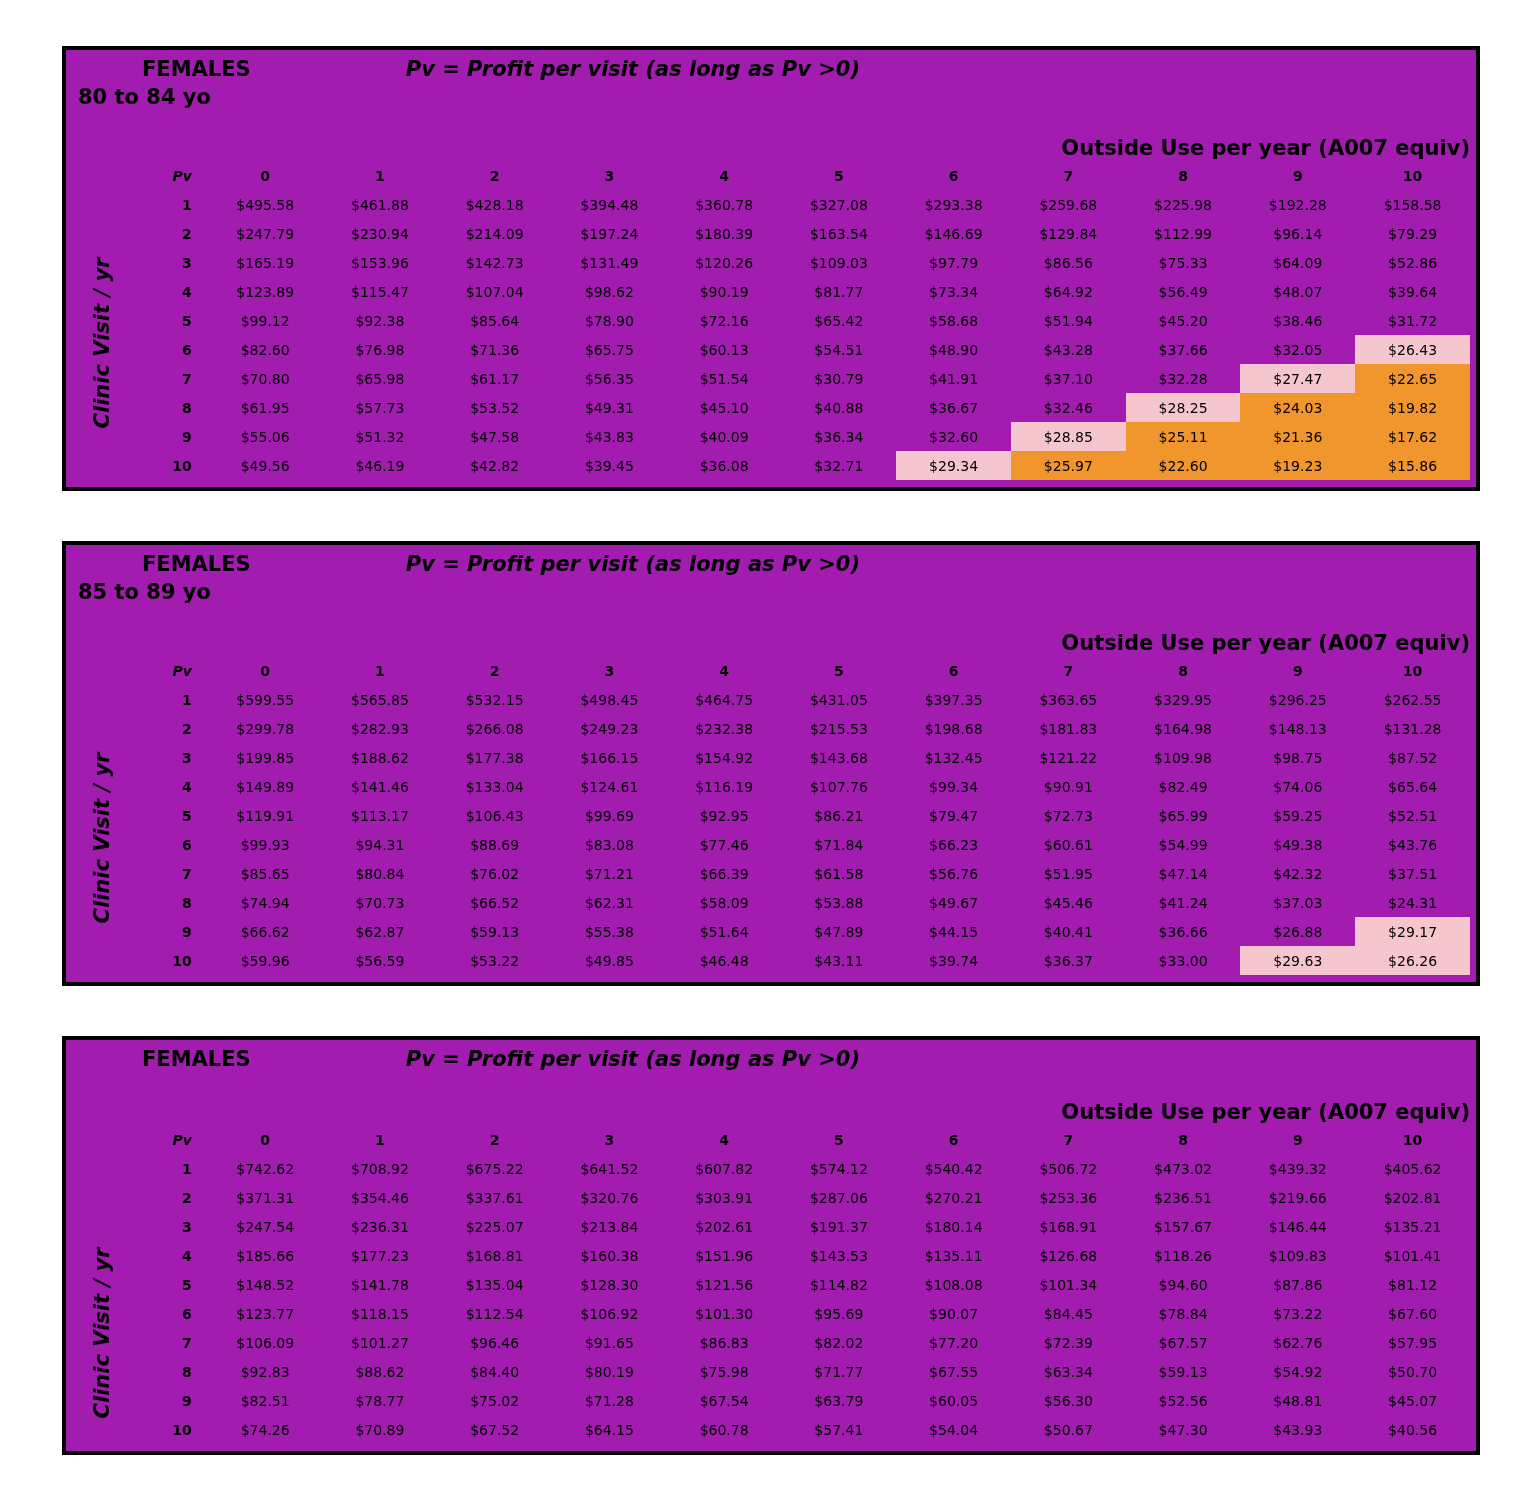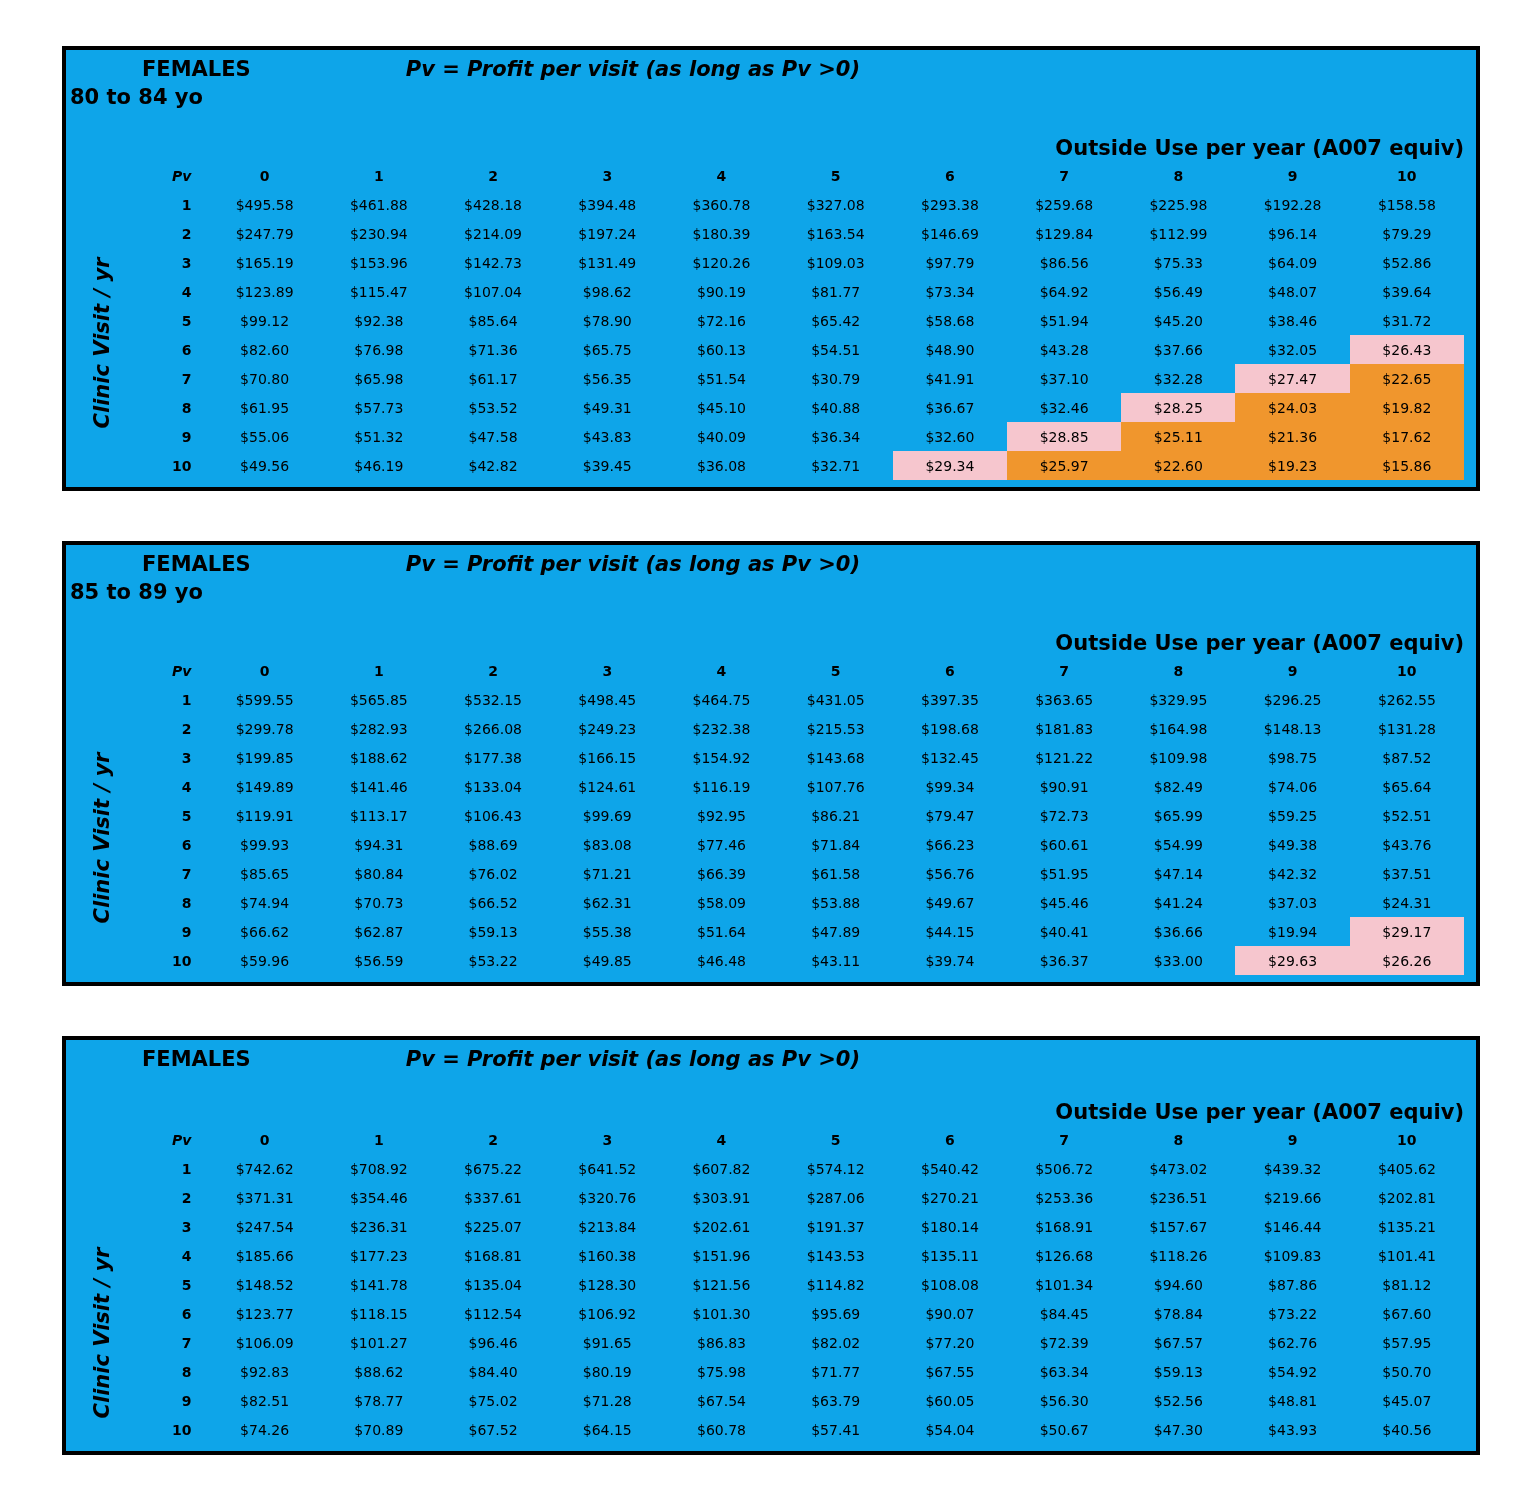--- a/index.html
+++ b/index.html
@@ -19,9 +19,9 @@
     position: relative;
     width: 1418px;
     border: 4px solid #000000;
-    padding: 6px 12px 7px 0;
+    padding: 6px 6px 7px 0;
     margin-bottom: 50px;
-    background: #0ea5e9;
+    background: #a21caf;
   }
   .title-row {
     line-height: 26px;

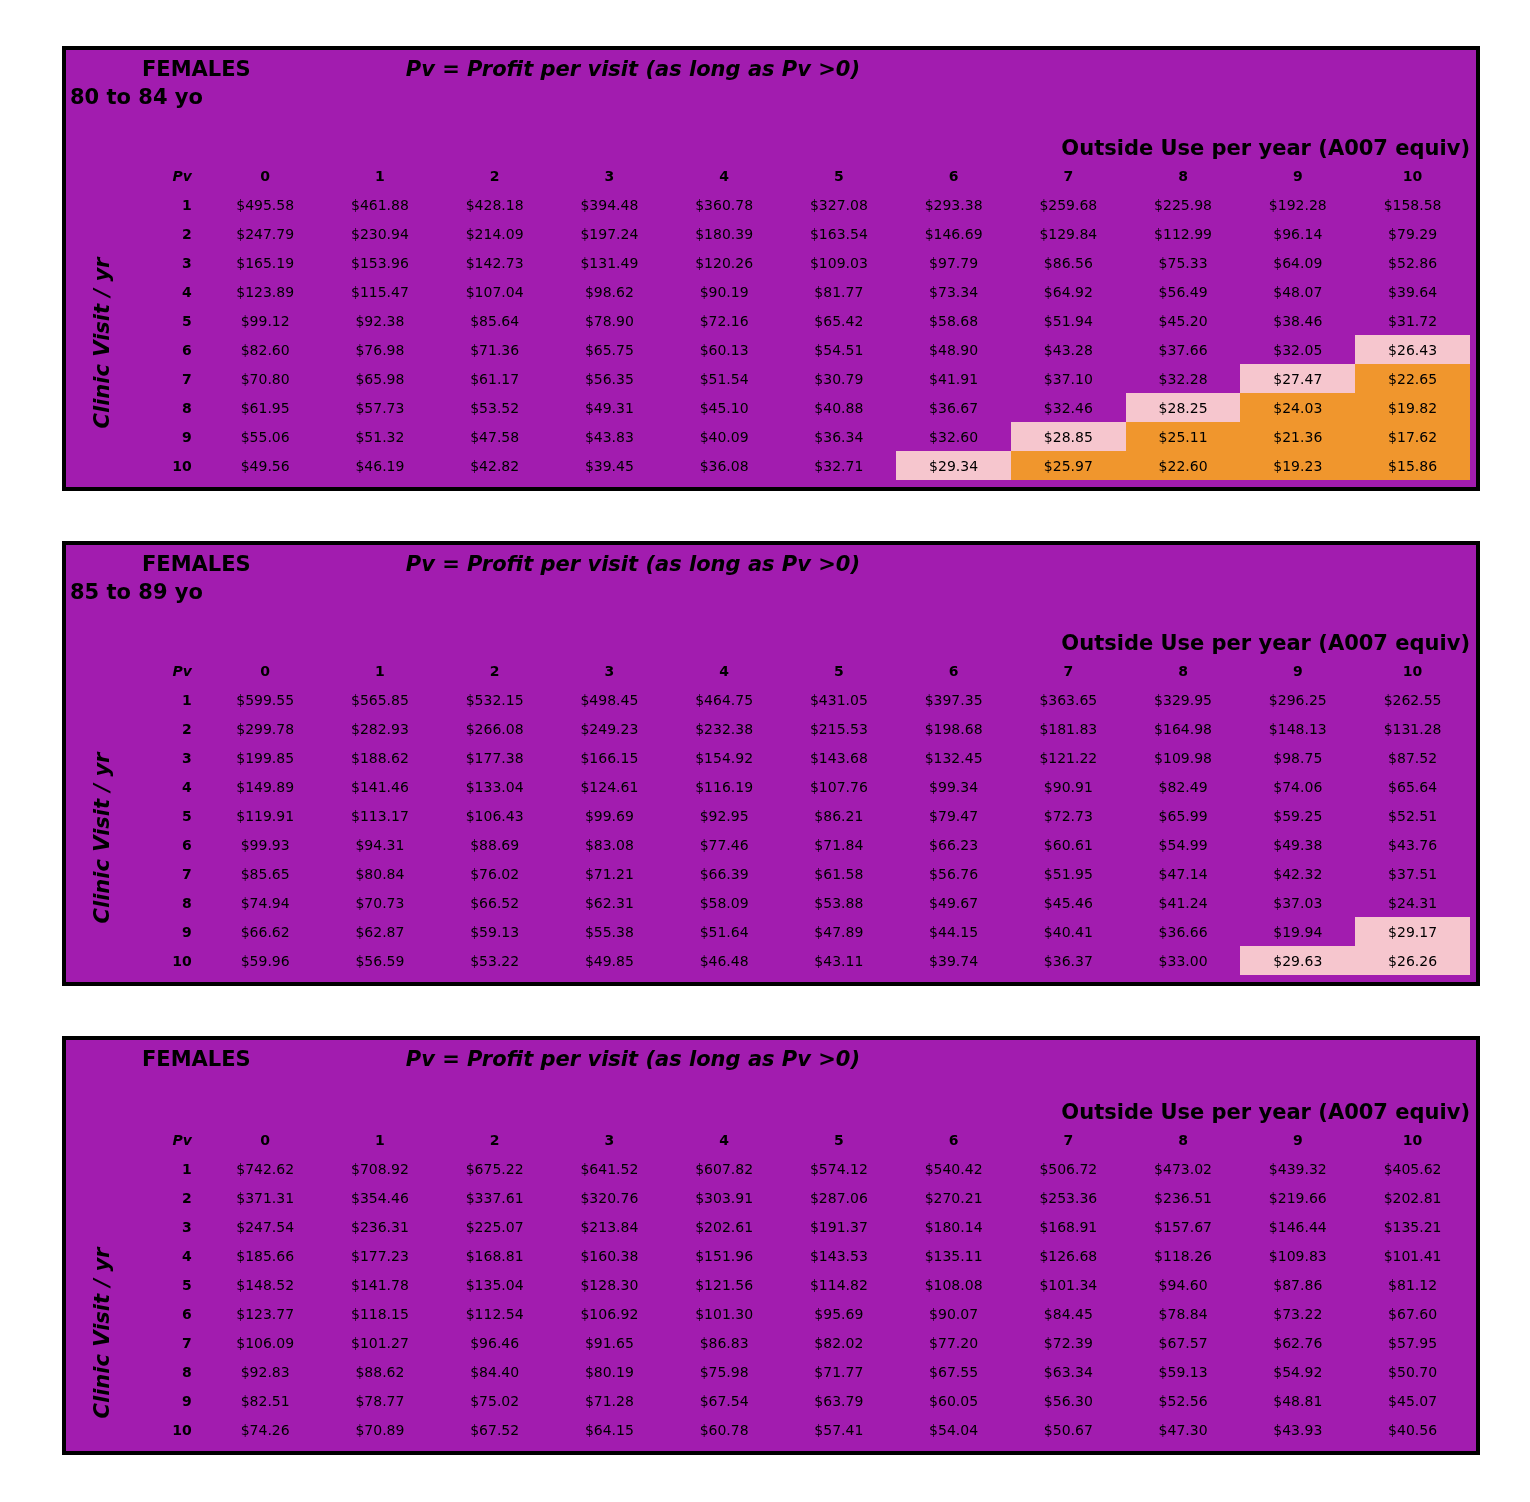--- a/index.html
+++ b/index.html
@@ -41,7 +41,7 @@
     font-size: 21px;
   }
   .age-label {
-    margin-left: 4px;
+    margin-left: 12px;
     font-weight: bold;
     font-size: 21px;
     line-height: 26px;

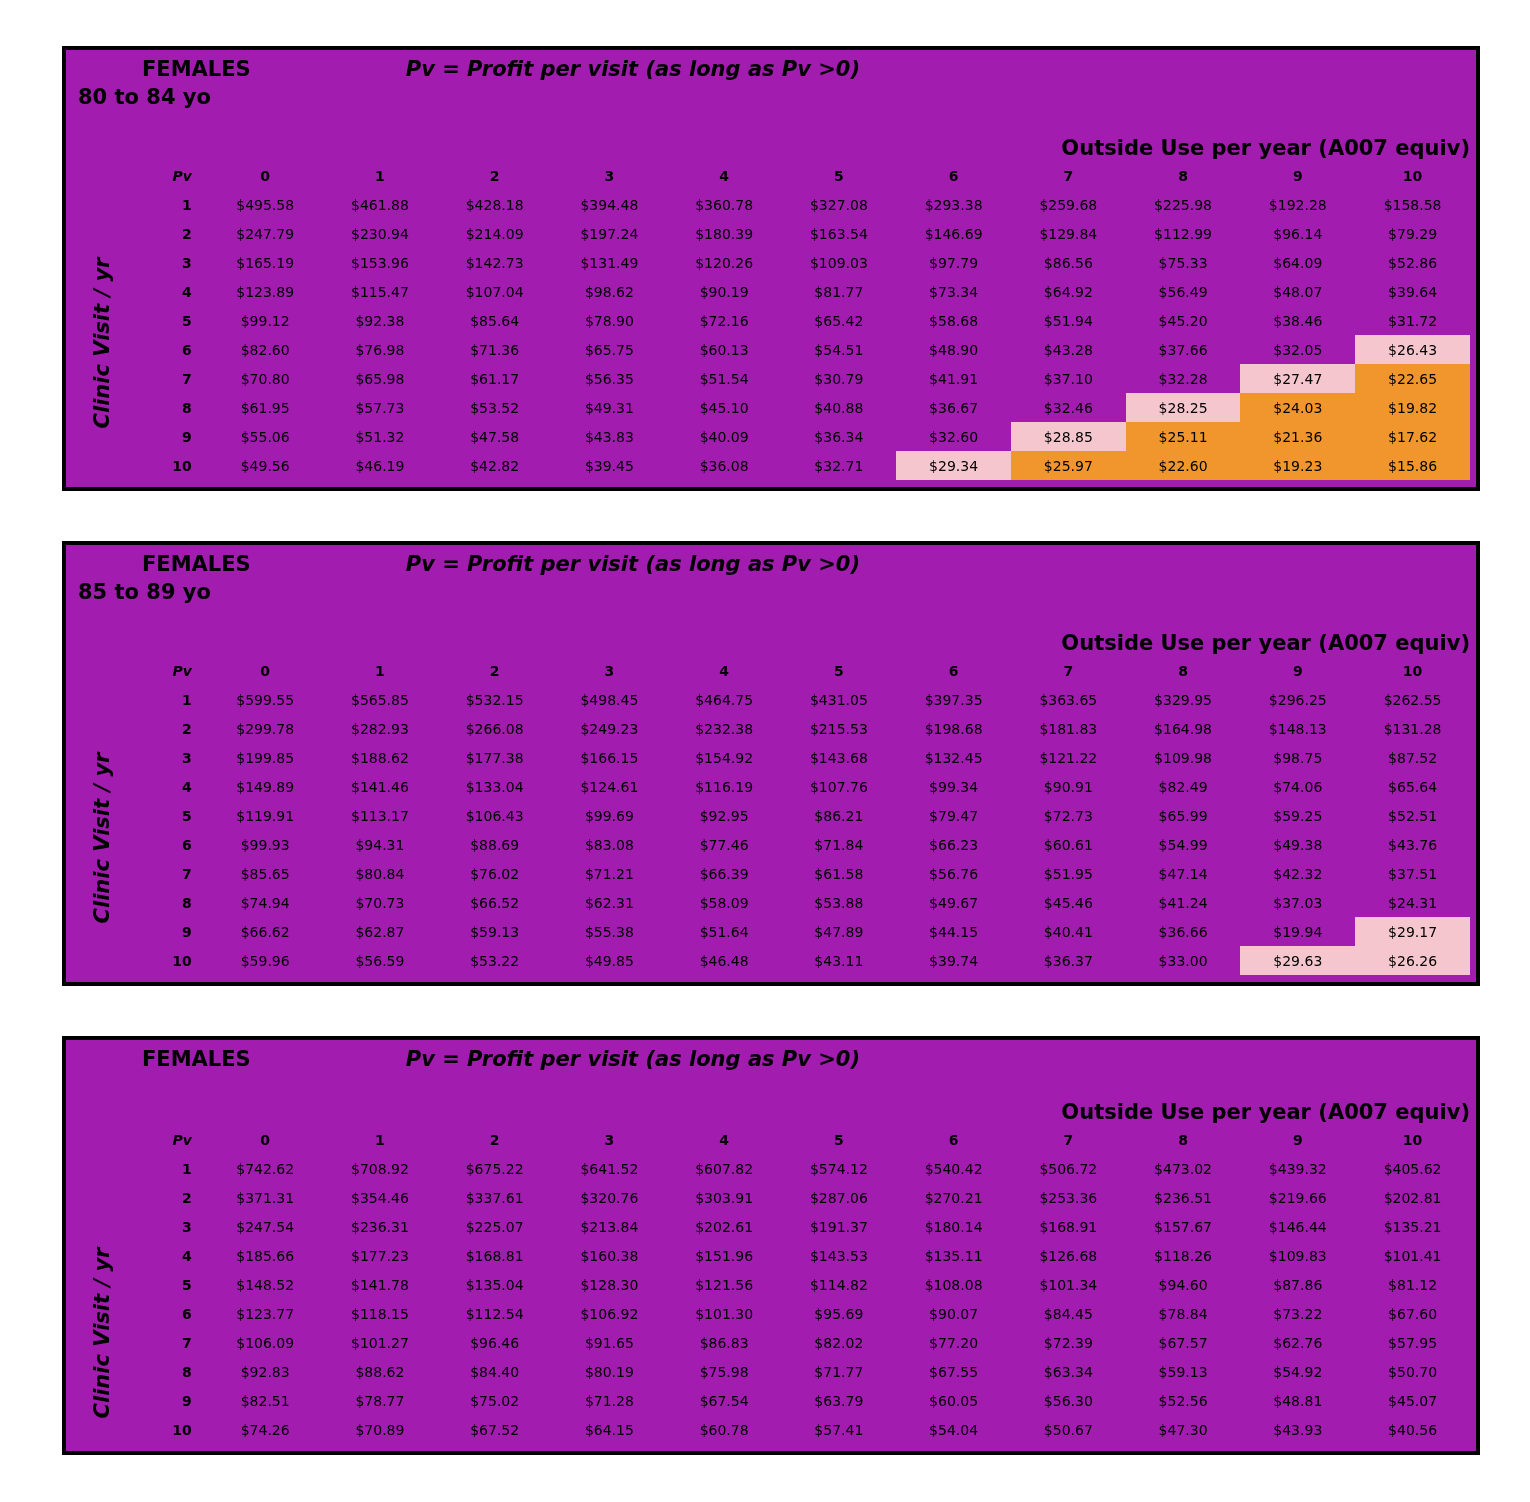--- a/index.html
+++ b/index.html
@@ -466,7 +466,7 @@
             <td>$44.15</td>
             <td>$40.41</td>
             <td>$36.66</td>
-            <td>$19.94</td>
+            <td>$26.88</td>
             <td class="hl-pink">$29.17</td>
           </tr>
           <tr>

